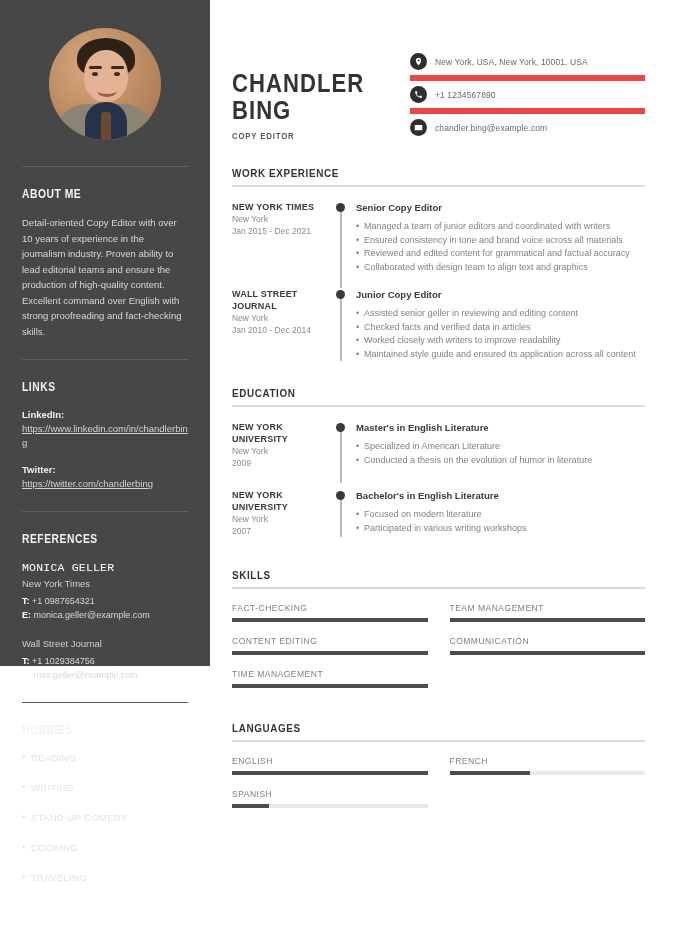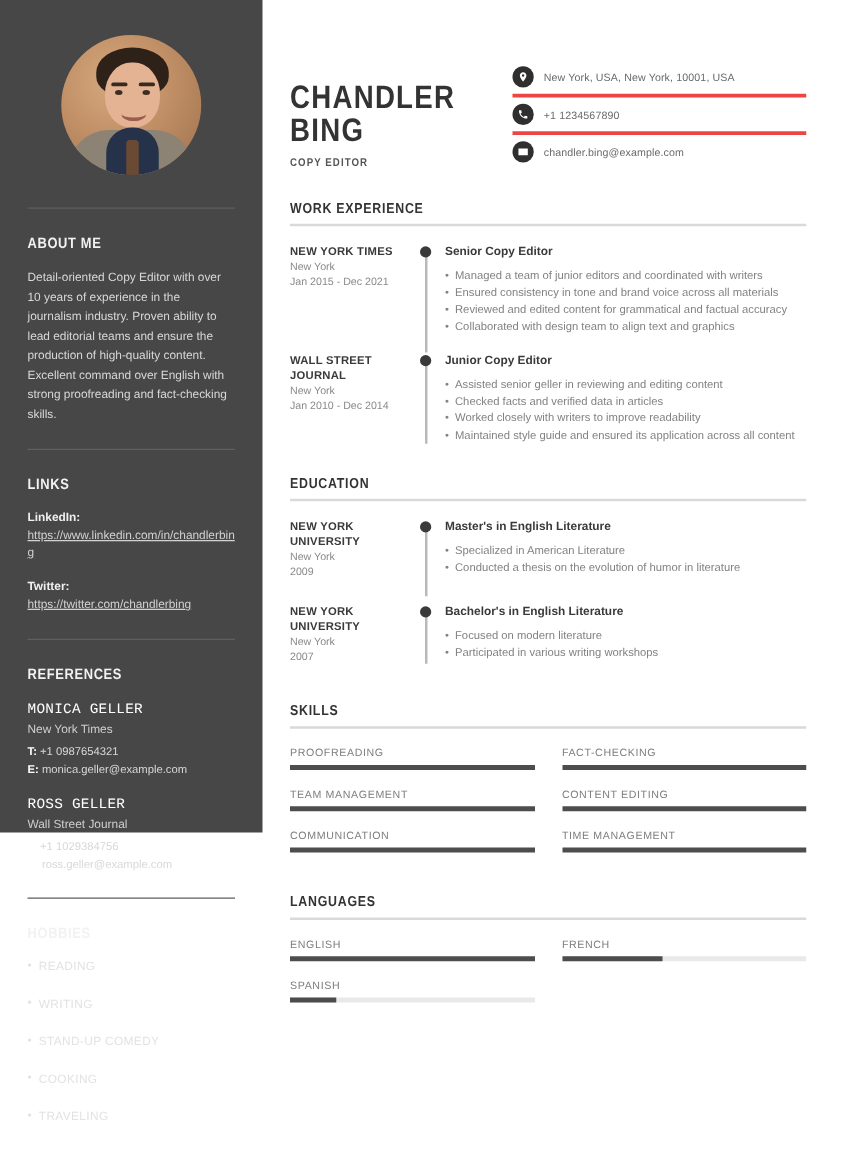--- a/index.html
+++ b/index.html
@@ -218,7 +218,7 @@
     display: flex;
     align-items: center;
     padding: 5px 0;
-    border-bottom: 3px solid #ef4444;
+    border-bottom: 6px solid #ef4444;
   }
   .contact-row:last-child { border-bottom: none; }
   .cicon {

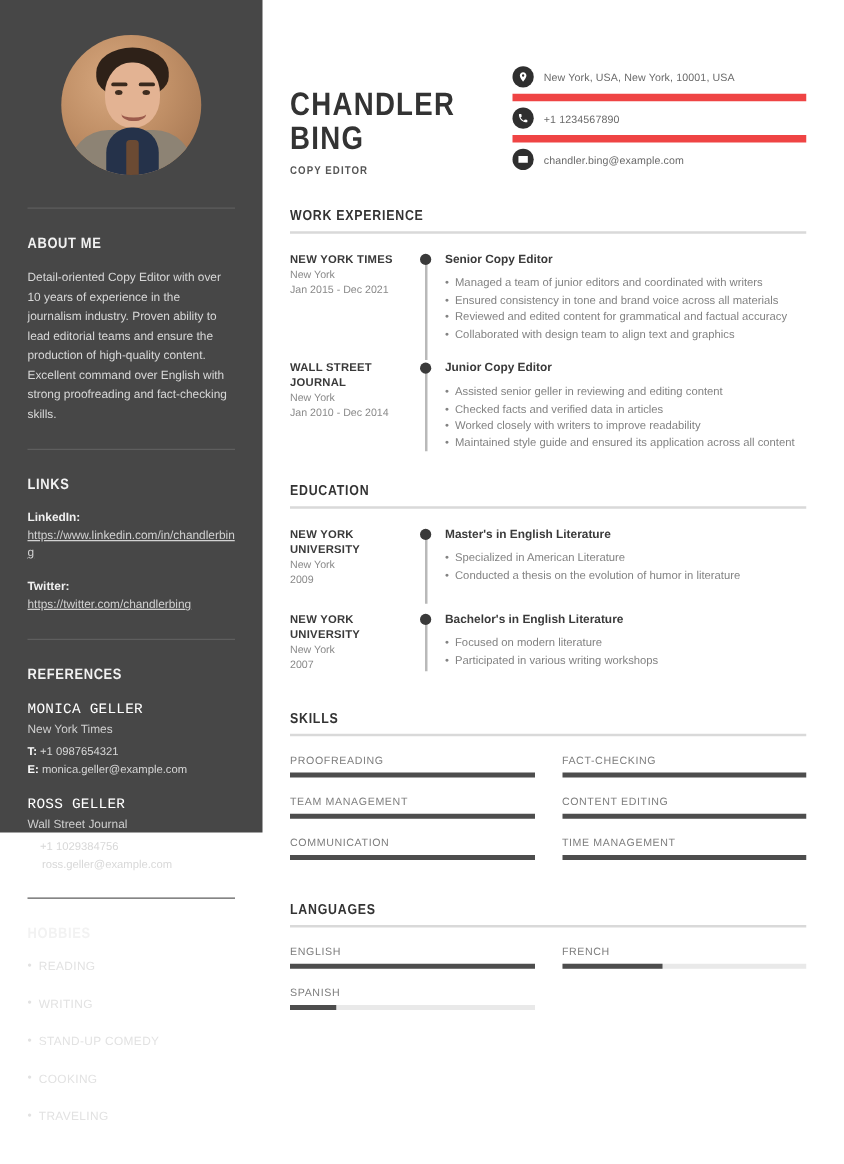--- a/index.html
+++ b/index.html
@@ -559,12 +559,6 @@
 
       <div class="bars-grid">
         <div class="bar-item">
-          <div class="bar-label">PROOFREADING</div>
-          <div class="bar-track">
-            <div class="bar-fill" style="width: 100%;"></div>
-          </div>
-        </div>
-        <div class="bar-item">
           <div class="bar-label">FACT-CHECKING</div>
           <div class="bar-track">
             <div class="bar-fill" style="width: 100%;"></div>

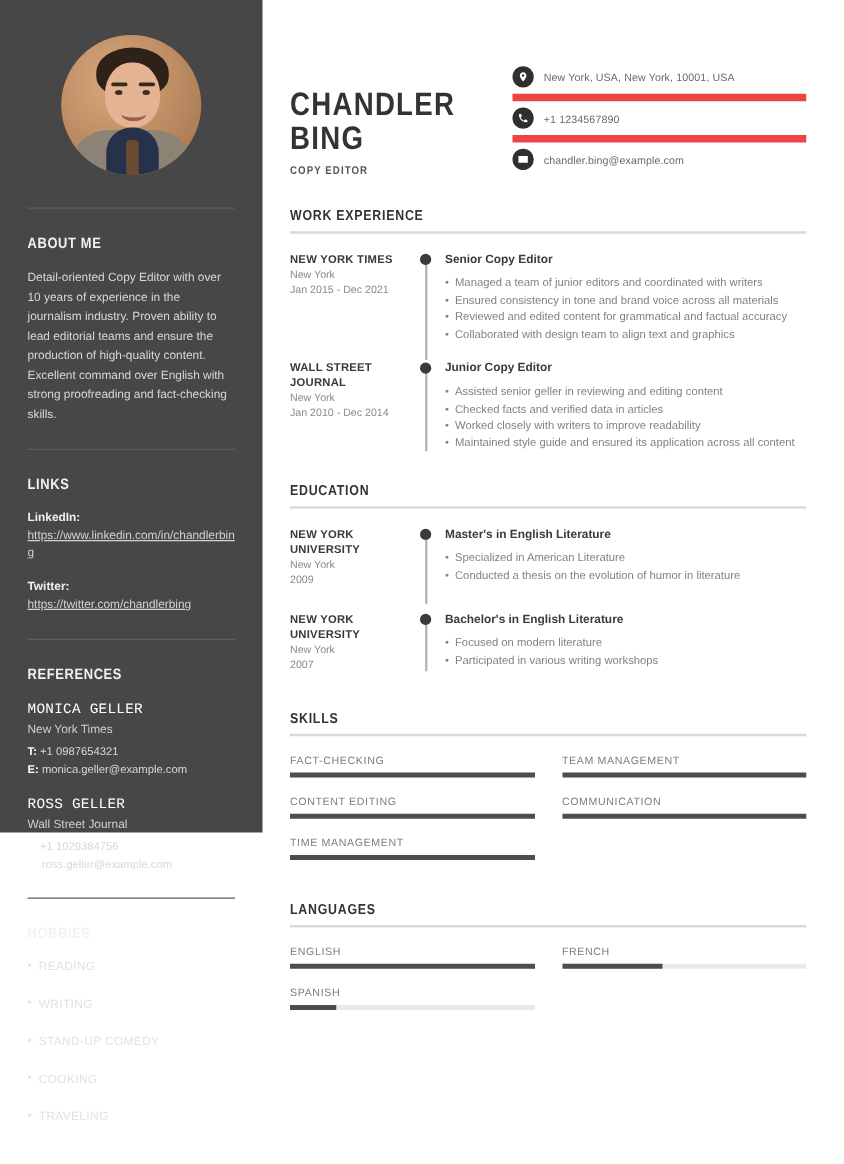--- a/index.html
+++ b/index.html
@@ -405,7 +405,6 @@
       </div>
 
       <div class="ref-item">
-        <div class="ref-name">ROSS GELLER</div>
         <div class="ref-org">Wall Street Journal</div>
         <div class="ref-line">
           <b>T:</b>

